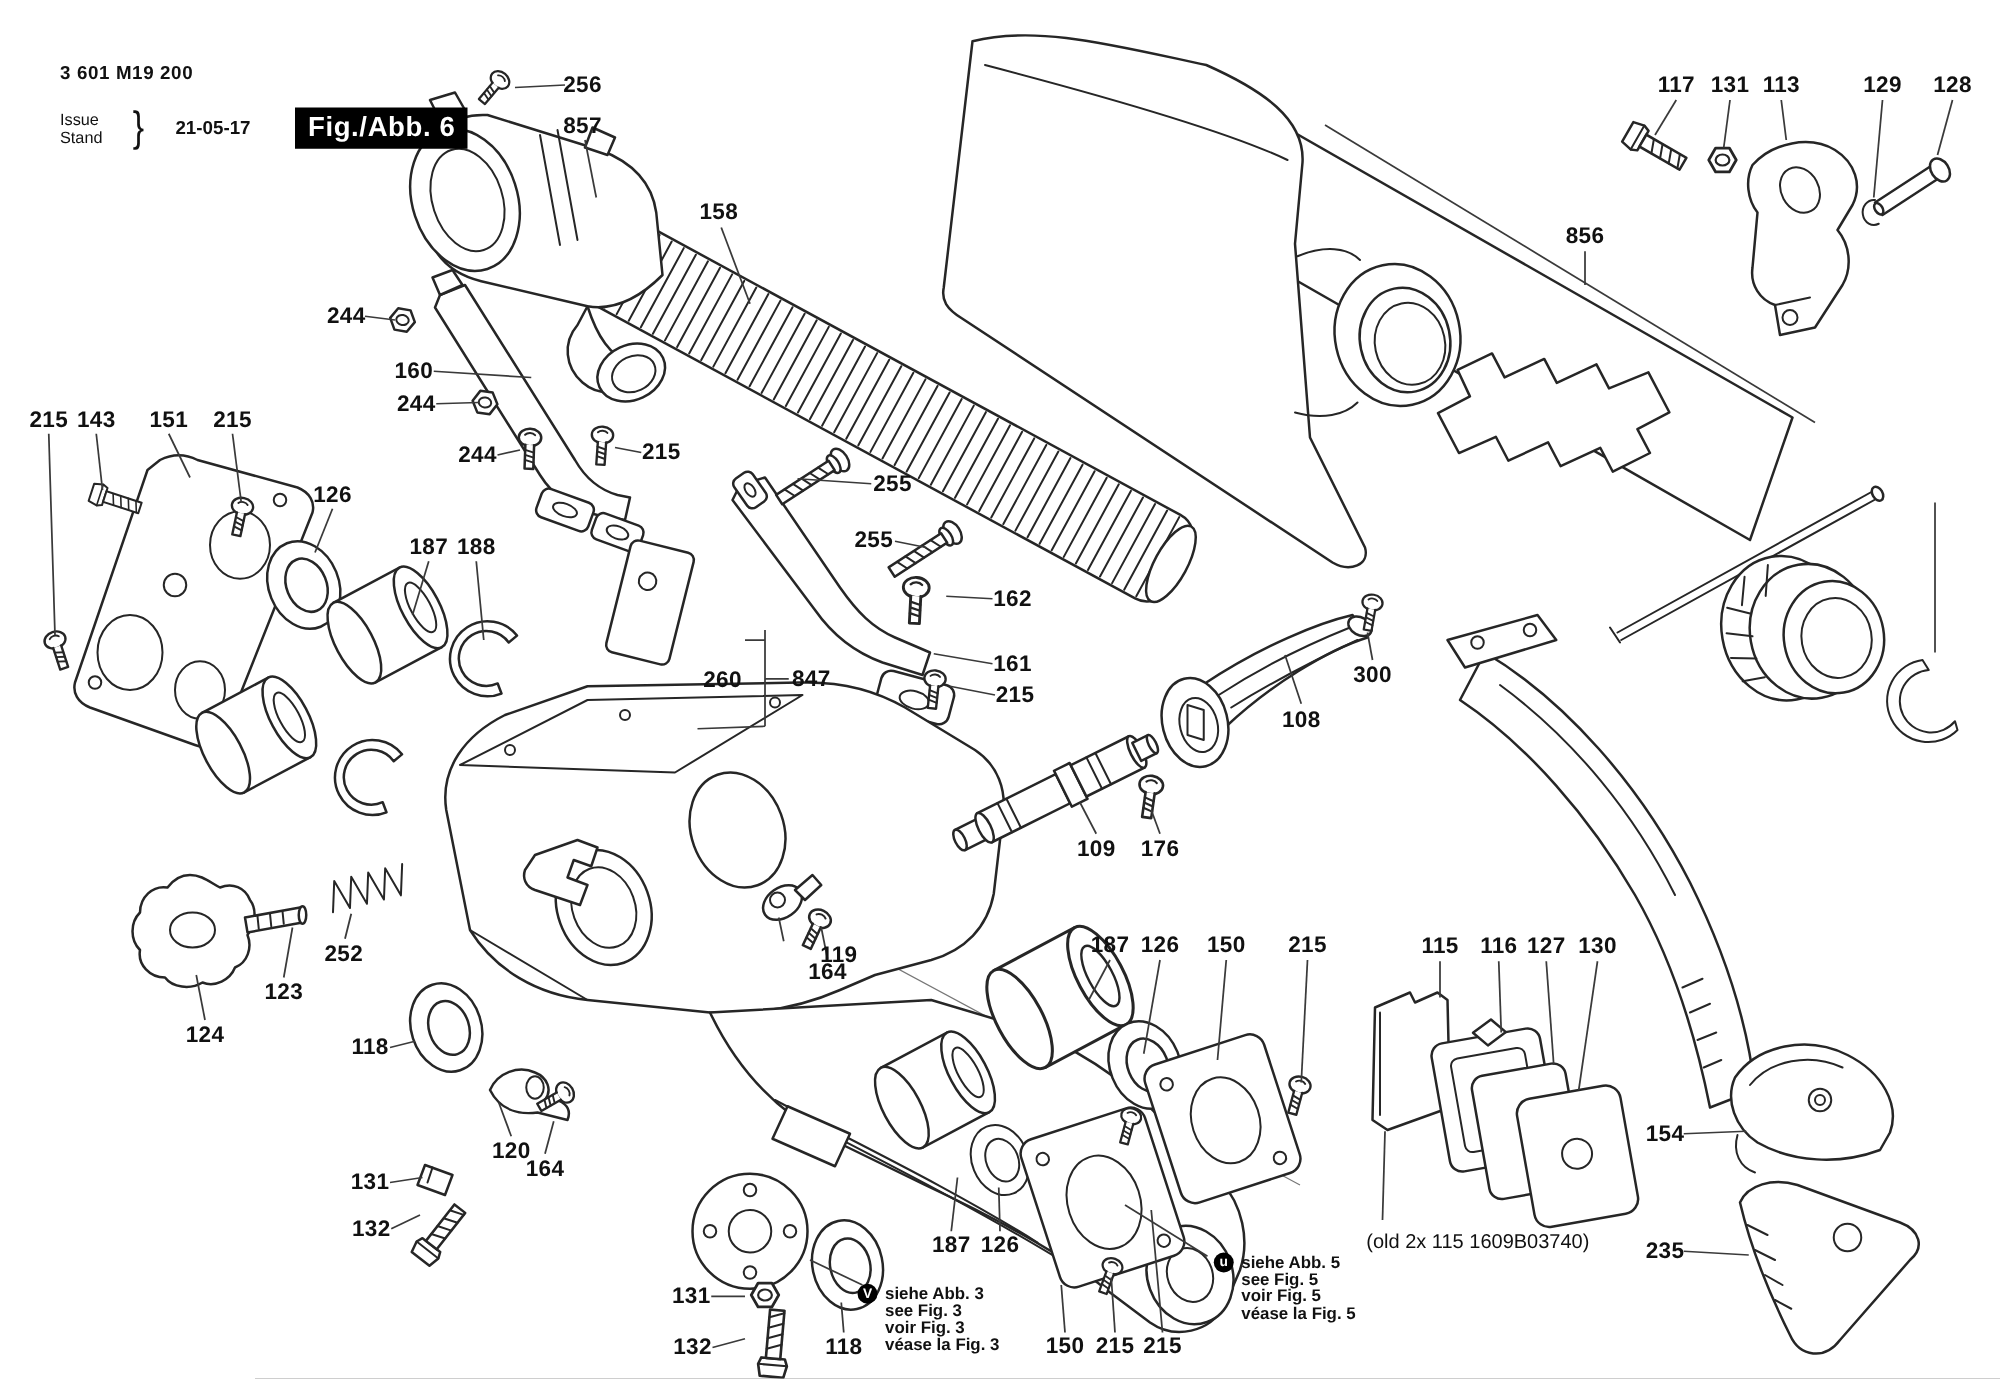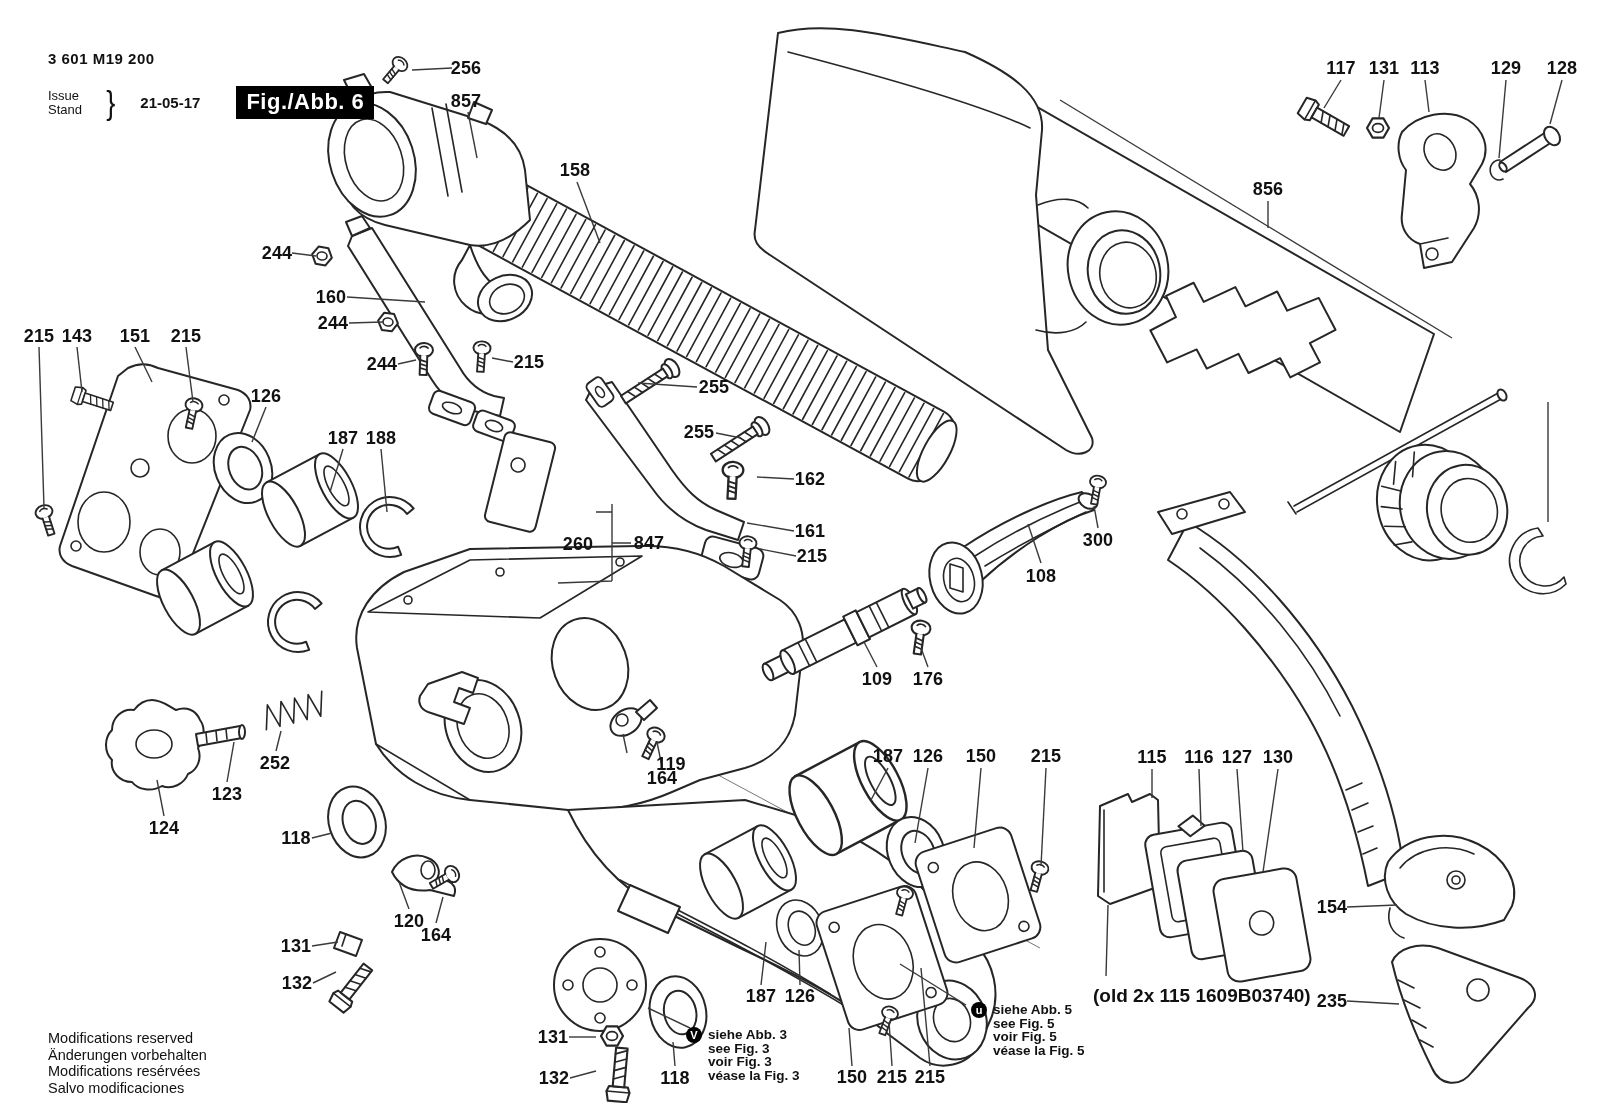--- a/index.html
+++ b/index.html
@@ -24,7 +24,7 @@
   .note .badge{position:absolute;left:-22px;top:-1px;width:16px;height:16px;border-radius:50%;
                background:#000;color:#fff;font-size:11px;font-weight:bold;text-align:center;
                line-height:16px;}
-  .old-note{position:absolute;font-size:19px;font-weight:bold;white-space:nowrap;}
+  .old-note{position:absolute;font-size:16px;font-weight:normal;white-space:nowrap;}
   .footer{position:absolute;left:48px;top:1030px;font-size:14.5px;line-height:16.5px;}
 </style>
 </head>

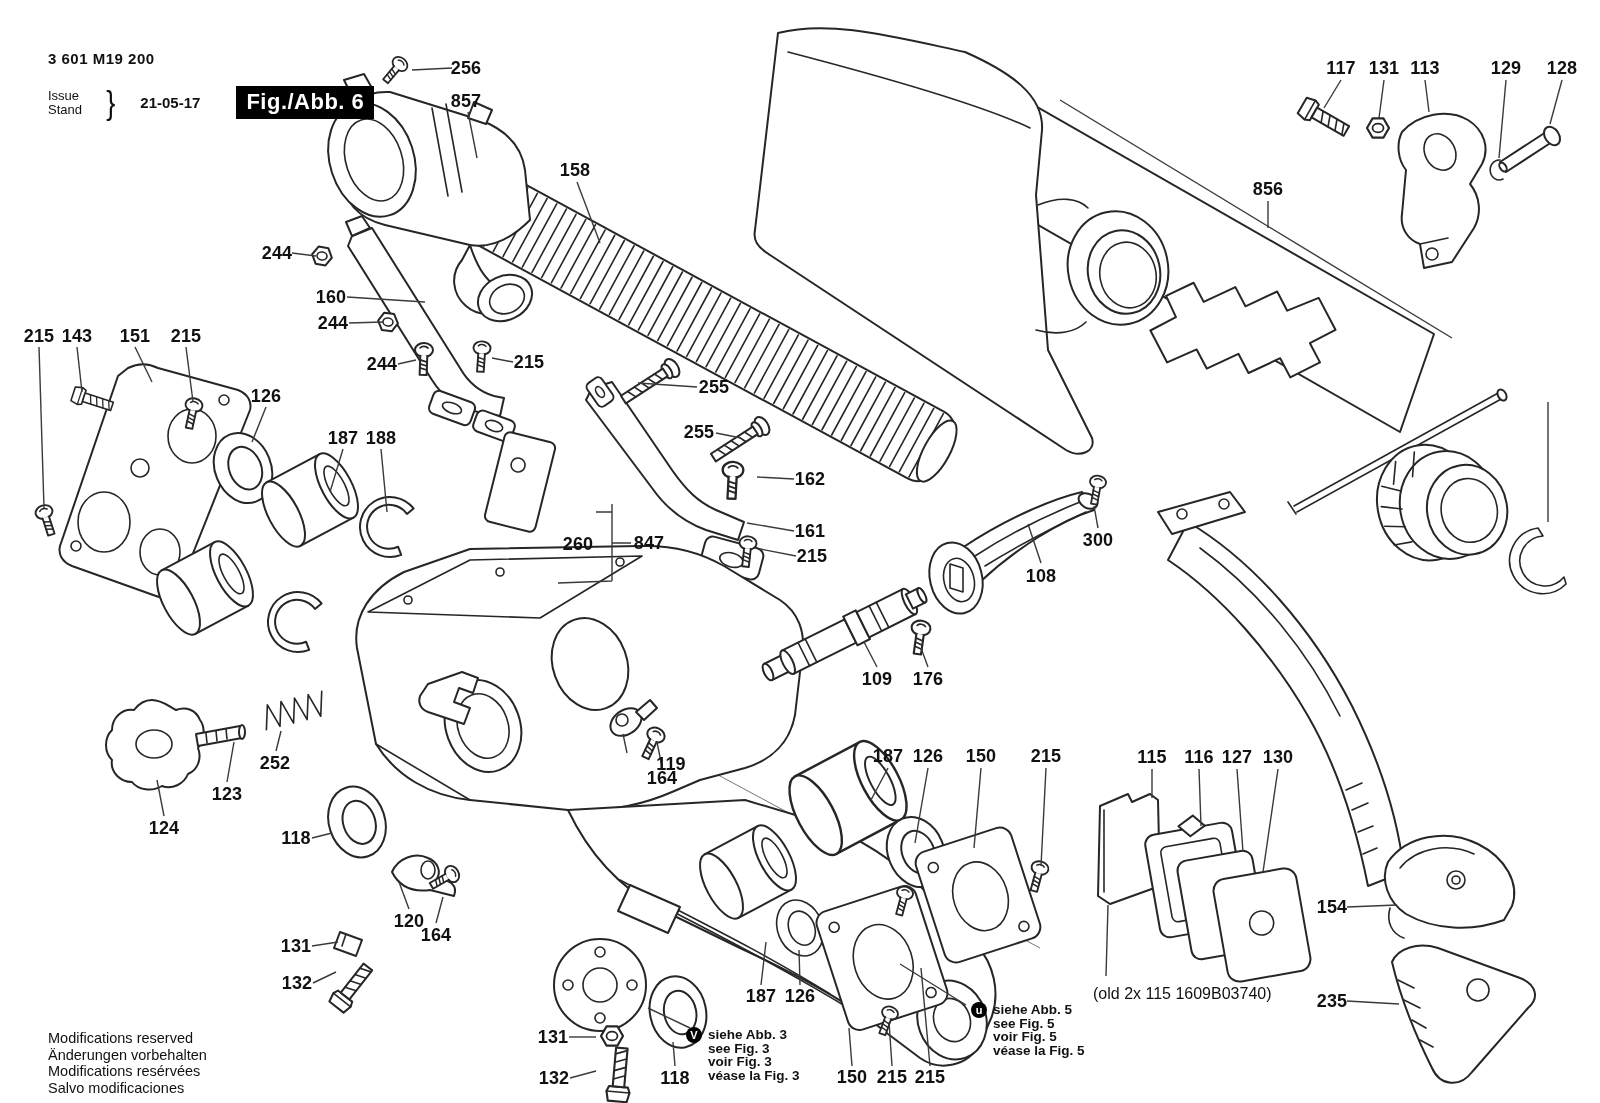--- a/index.html
+++ b/index.html
@@ -425,12 +425,6 @@
 </div>
 <div class="old-note" style="left:1093px;top:985px;">(old 2x 115 1609B03740)</div>
 
-<div class="footer">
-  <div>Modifications reserved</div>
-      <div>Änderungen vorbehalten</div>
-  <div>Modifications resérvées</div>
-      <div>Salvo modificaciones</div>
-</div>
 
 <div id="callouts">
       <span class="callout" style="left: 466px; top: 68px;">256</span>

